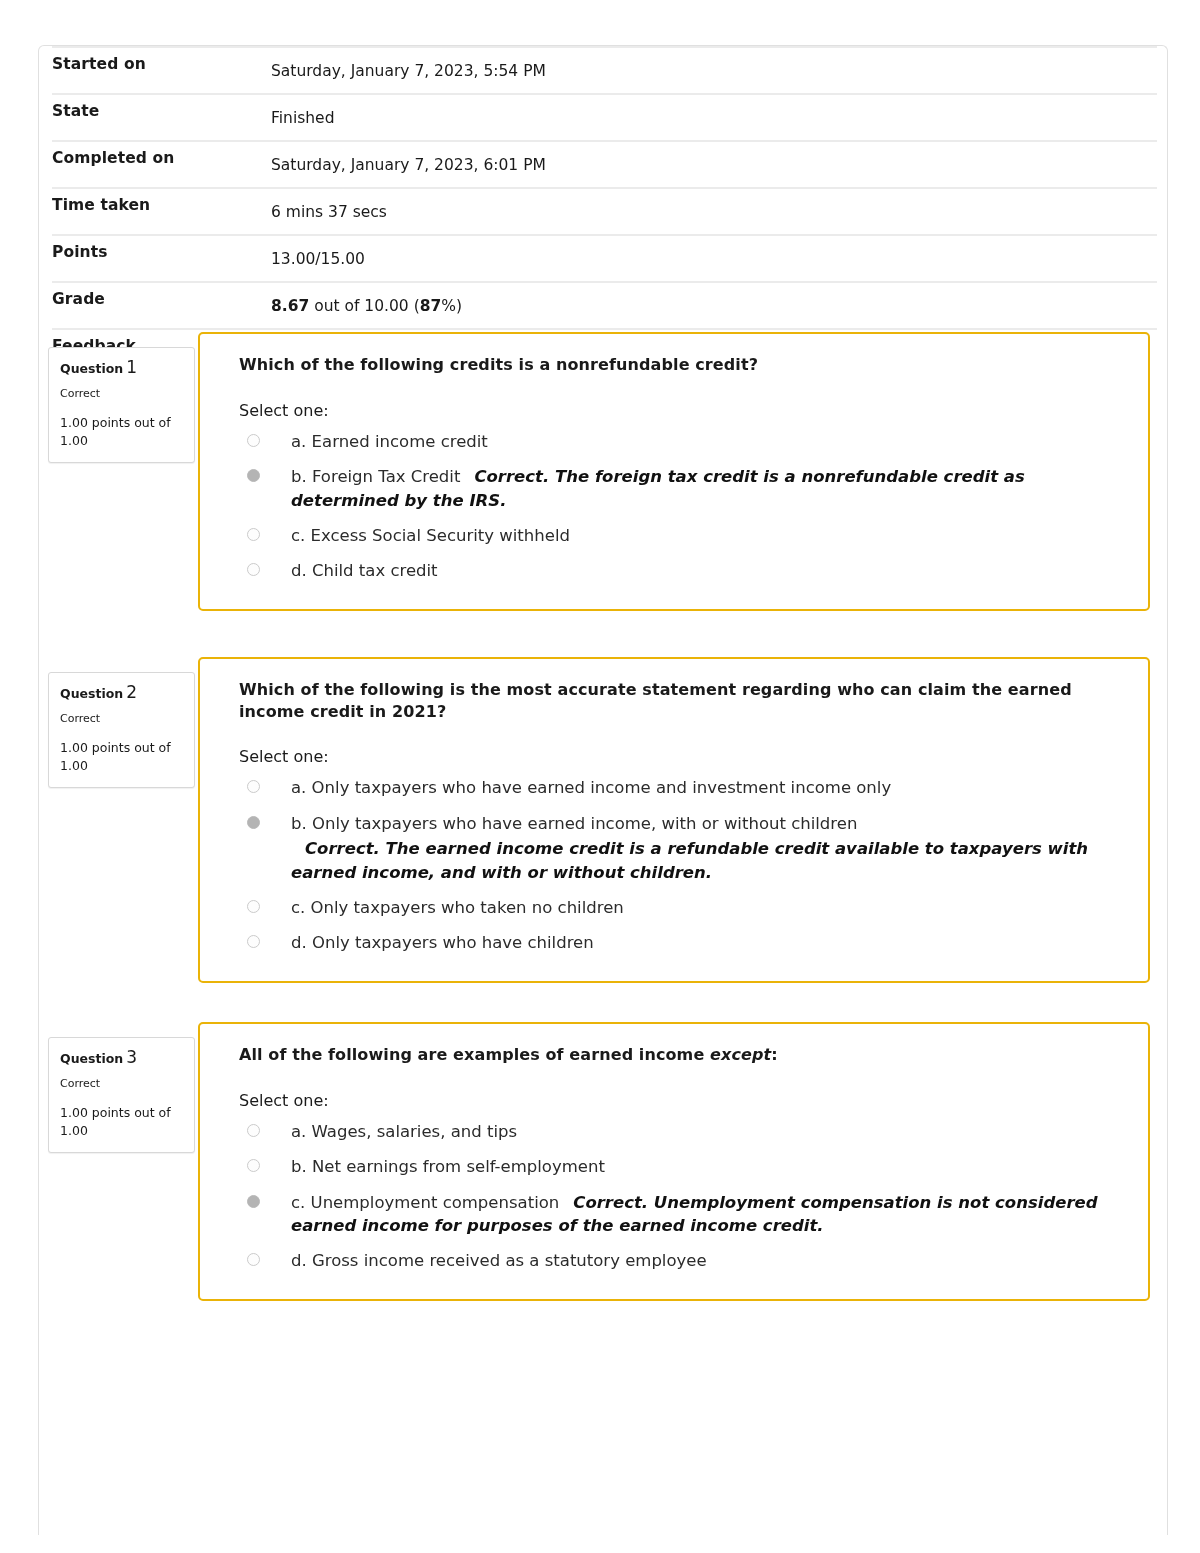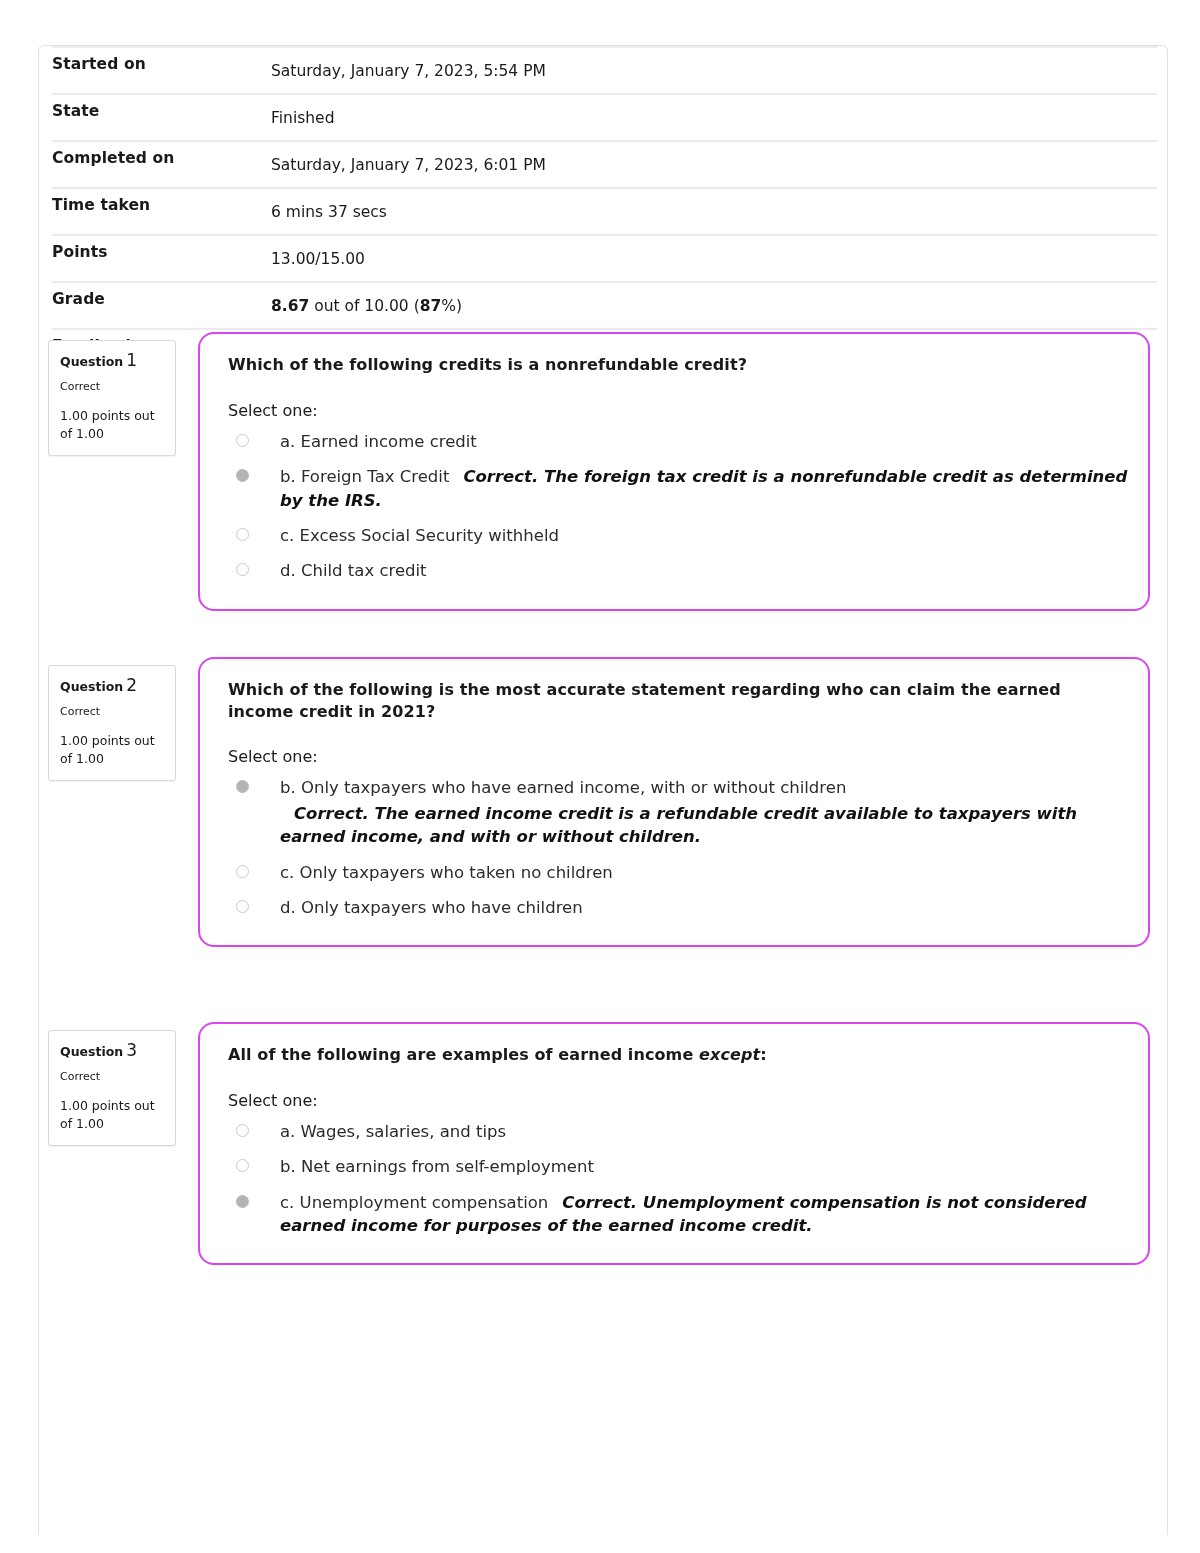--- a/index.html
+++ b/index.html
@@ -72,8 +72,8 @@
   .q-info {
     position: absolute;
     left: 48px;
-    top: 8px;
-    width: 128px;
+    top: 15px;
+    width: 147px;
     box-sizing: border-box;
     border: 1px solid #d8d8d8;
     border-radius: 3px;

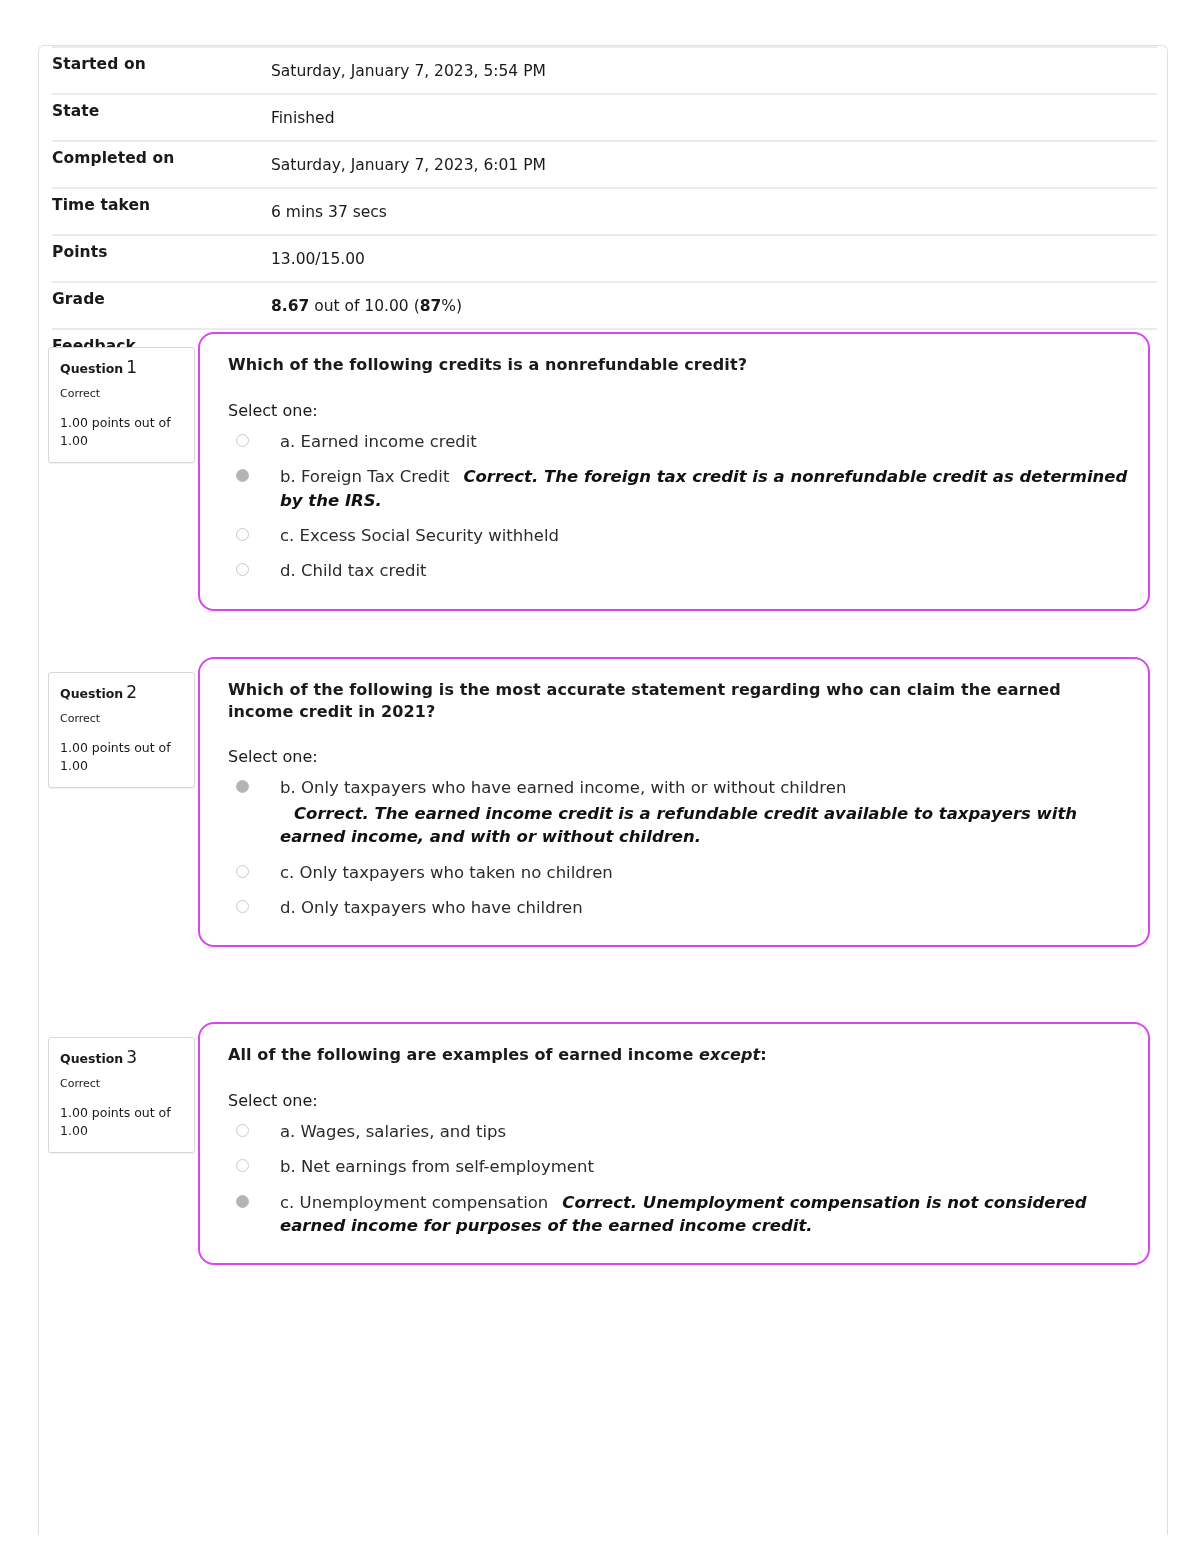--- a/index.html
+++ b/index.html
@@ -110,10 +110,10 @@
     top: 0;
     width: 952px;
     box-sizing: border-box;
-    border: 2px solid #d946ef;
-    border-radius: 16px;
-    background: #ffffff;
-    padding: 16px 20px 20px 28px;
+    border: 2px solid #eab308;
+    border-radius: 5px;
+    background: #ffffff;
+    padding: 16px 20px 20px 39px;
   }
   .q-text {
     font-size: 16px;

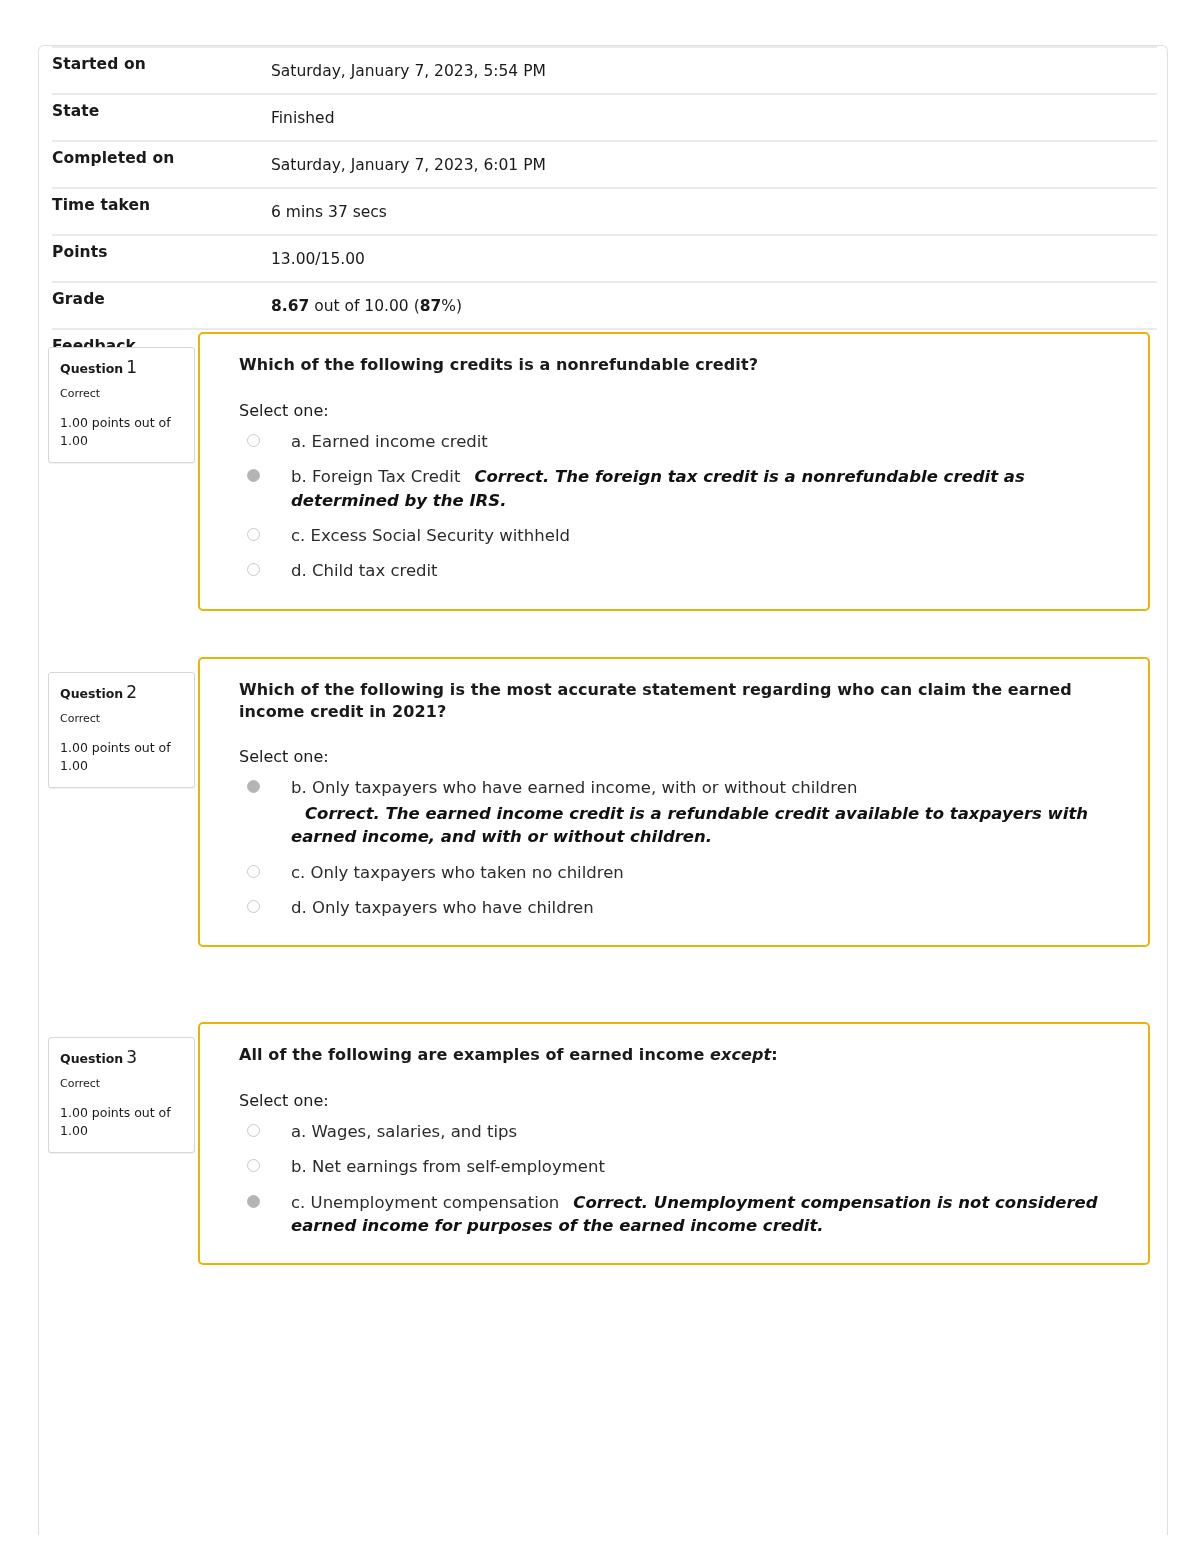--- a/index.html
+++ b/index.html
@@ -237,6 +237,7 @@
         <div class="q-text">Which of the following is the most accurate statement regarding who can claim the earned income credit in 2021?</div>
         <div class="select-one">Select one:</div>
         <ul class="answers">
+          <li class="answer"><span class="radio"></span><span class="answer-text">a. Only taxpayers who have earned income and investment income only</span></li>
           <li class="answer"><span class="radio checked"></span><span class="answer-text">b. Only taxpayers who have earned income, with or without children</span><span class="feedback block">Correct. The earned income credit is a refundable credit available to taxpayers with earned income, and with or without children.</span></li>
           <li class="answer"><span class="radio"></span><span class="answer-text">c. Only taxpayers who taken no children</span></li>
           <li class="answer"><span class="radio"></span><span class="answer-text">d. Only taxpayers who have children</span></li>

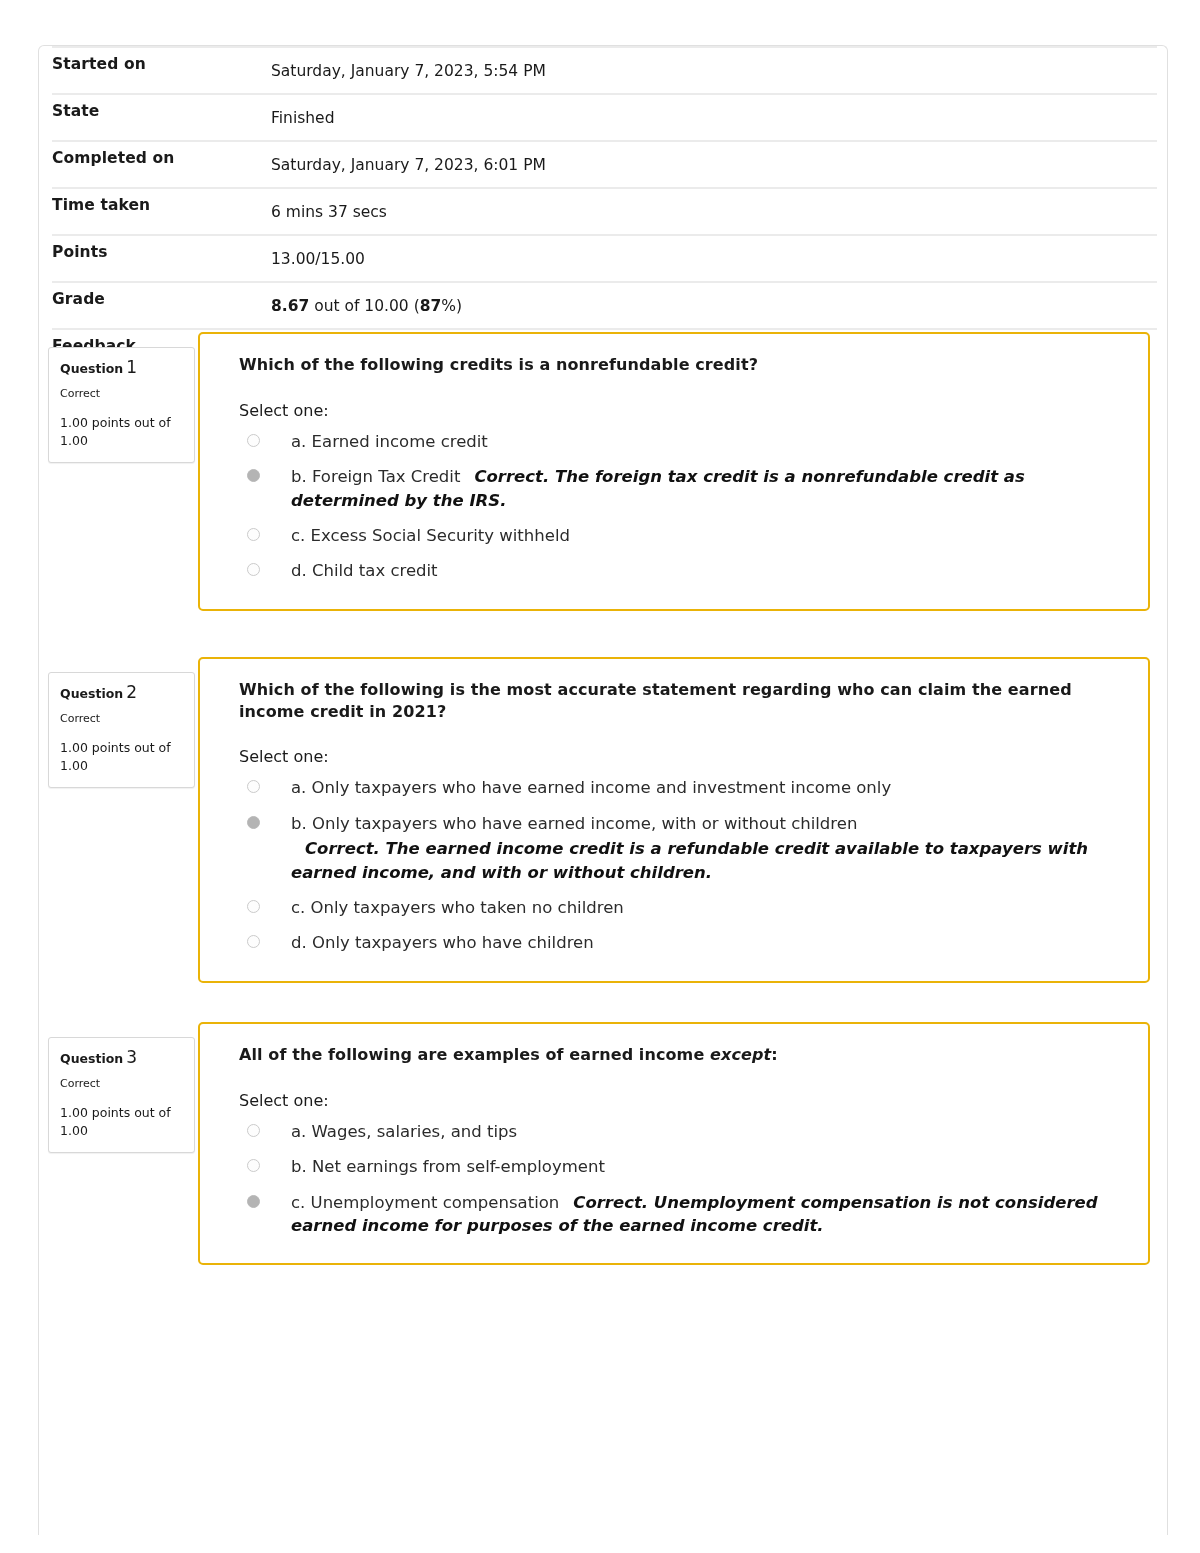--- a/index.html
+++ b/index.html
@@ -257,6 +257,7 @@
           <li class="answer"><span class="radio"></span><span class="answer-text">a. Wages, salaries, and tips</span></li>
           <li class="answer"><span class="radio"></span><span class="answer-text">b. Net earnings from self-employment</span></li>
           <li class="answer"><span class="radio checked"></span><span class="answer-text">c. Unemployment compensation</span><span class="feedback">Correct. Unemployment compensation is not considered earned income for purposes of the earned income credit.</span></li>
+          <li class="answer"><span class="radio"></span><span class="answer-text">d. Gross income received as a statutory employee</span></li>
         </ul>
       </div>
     </div>

